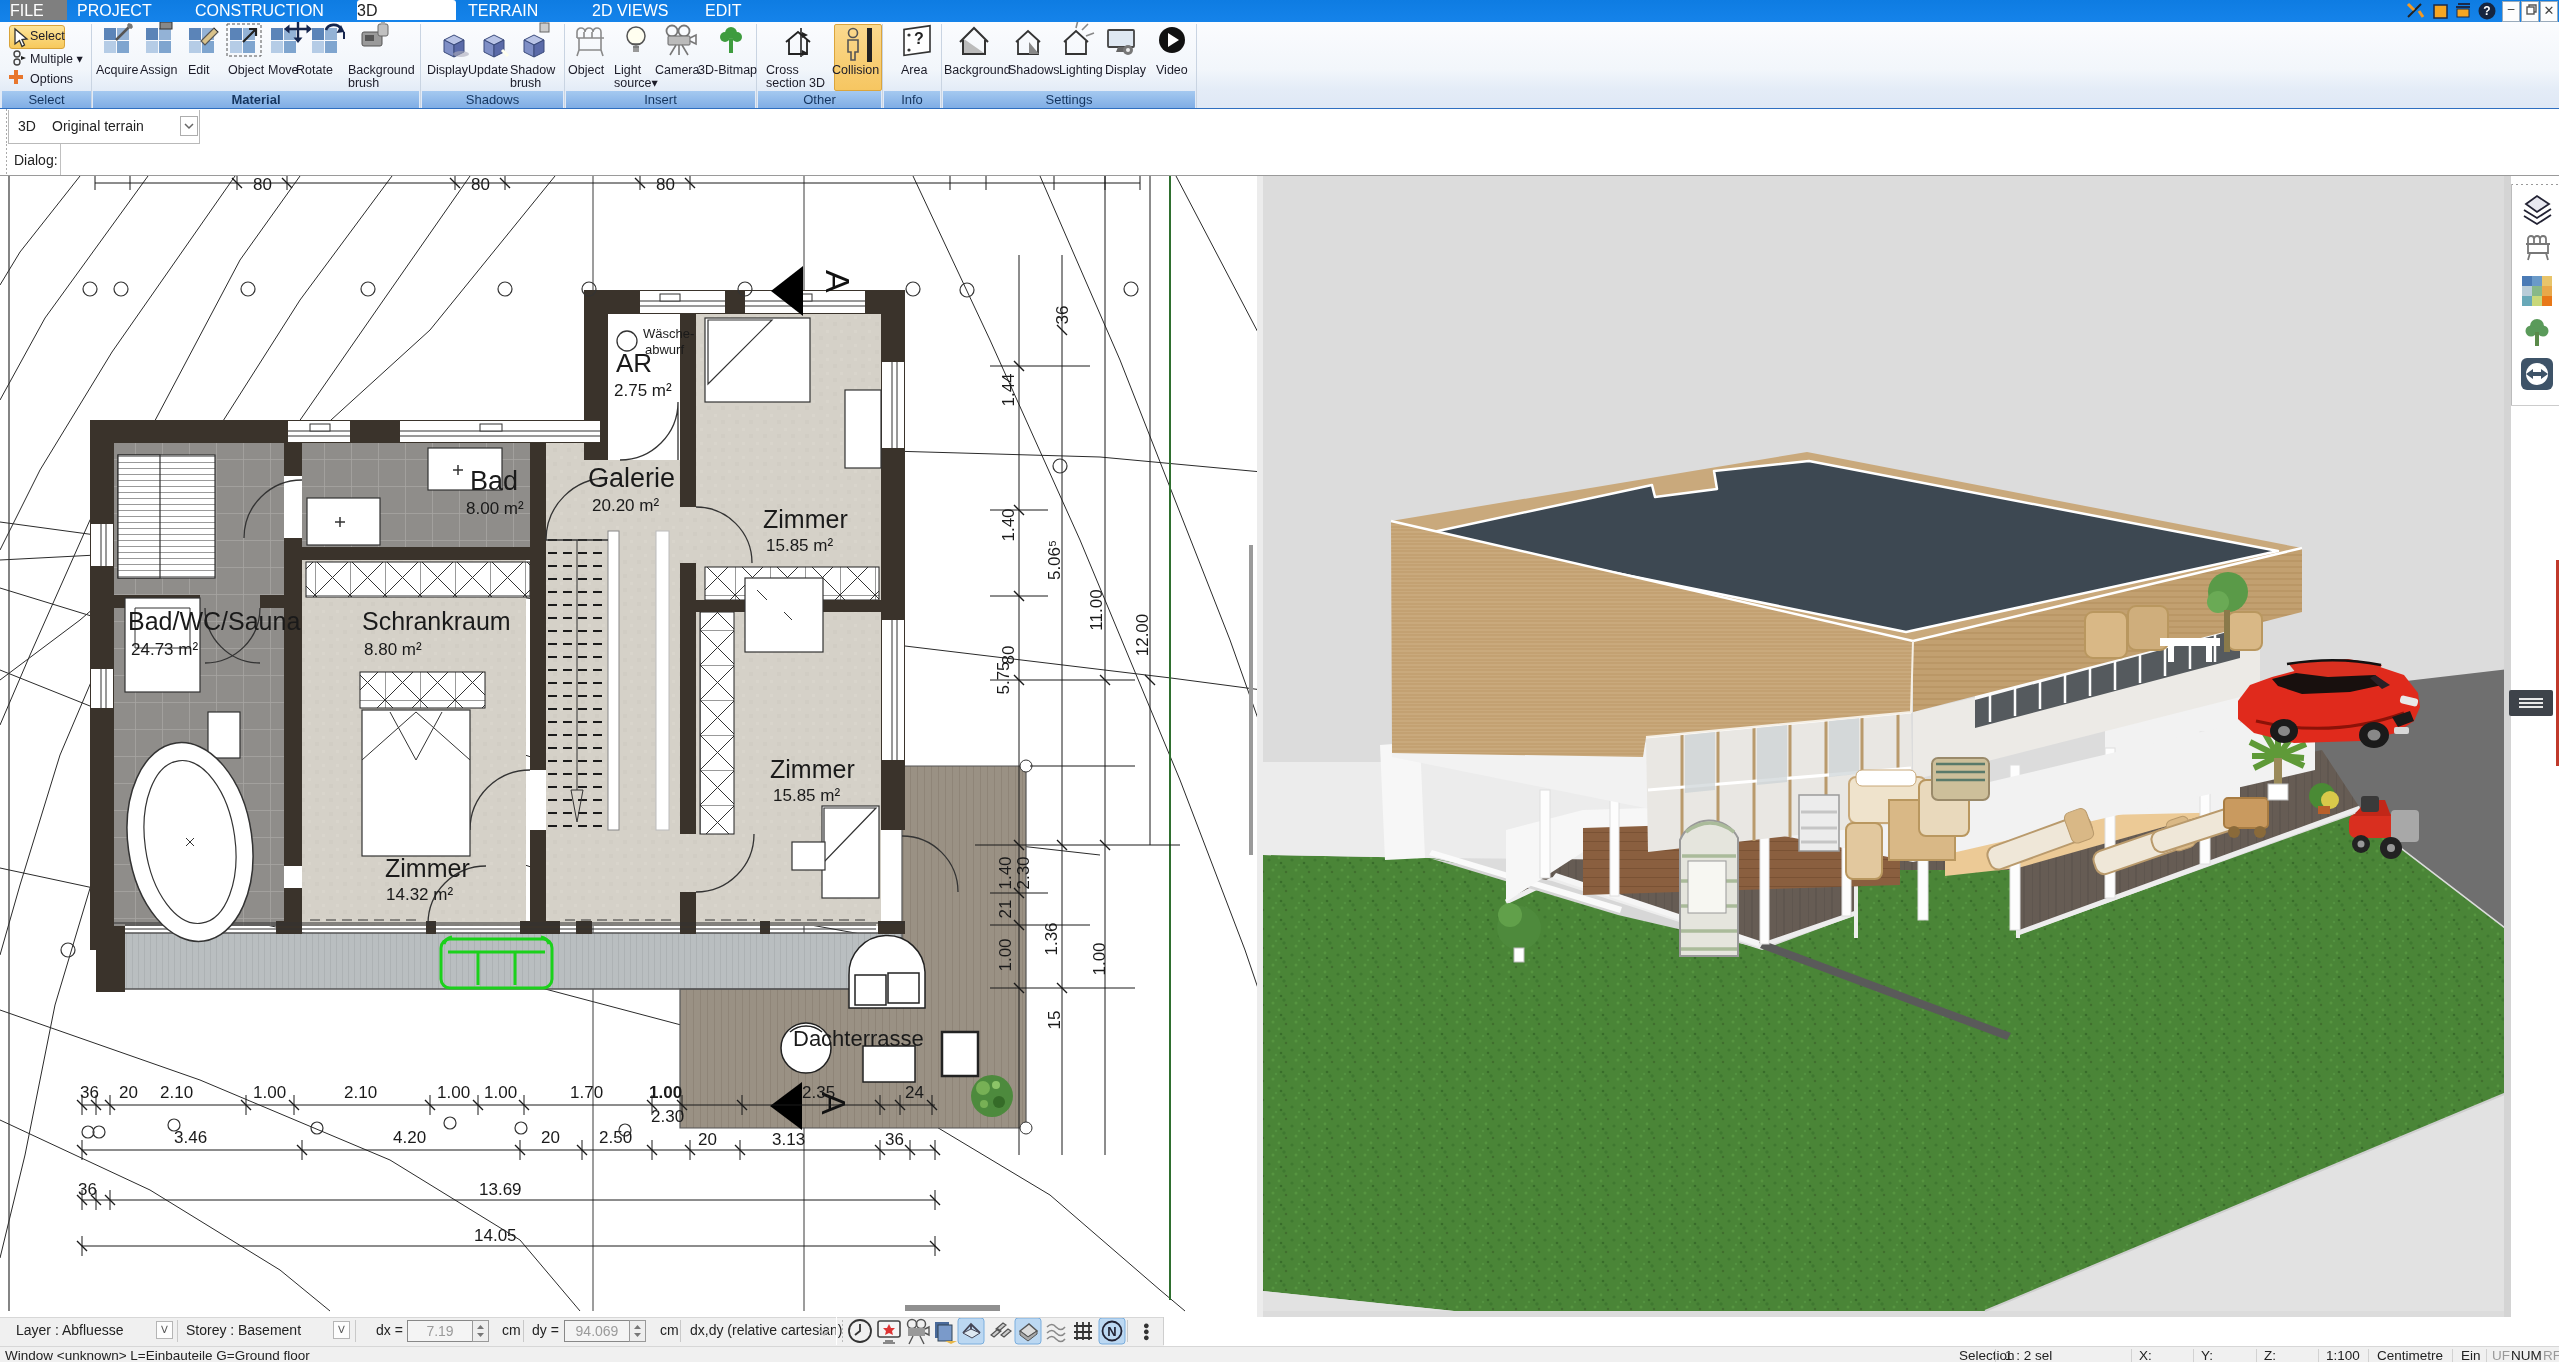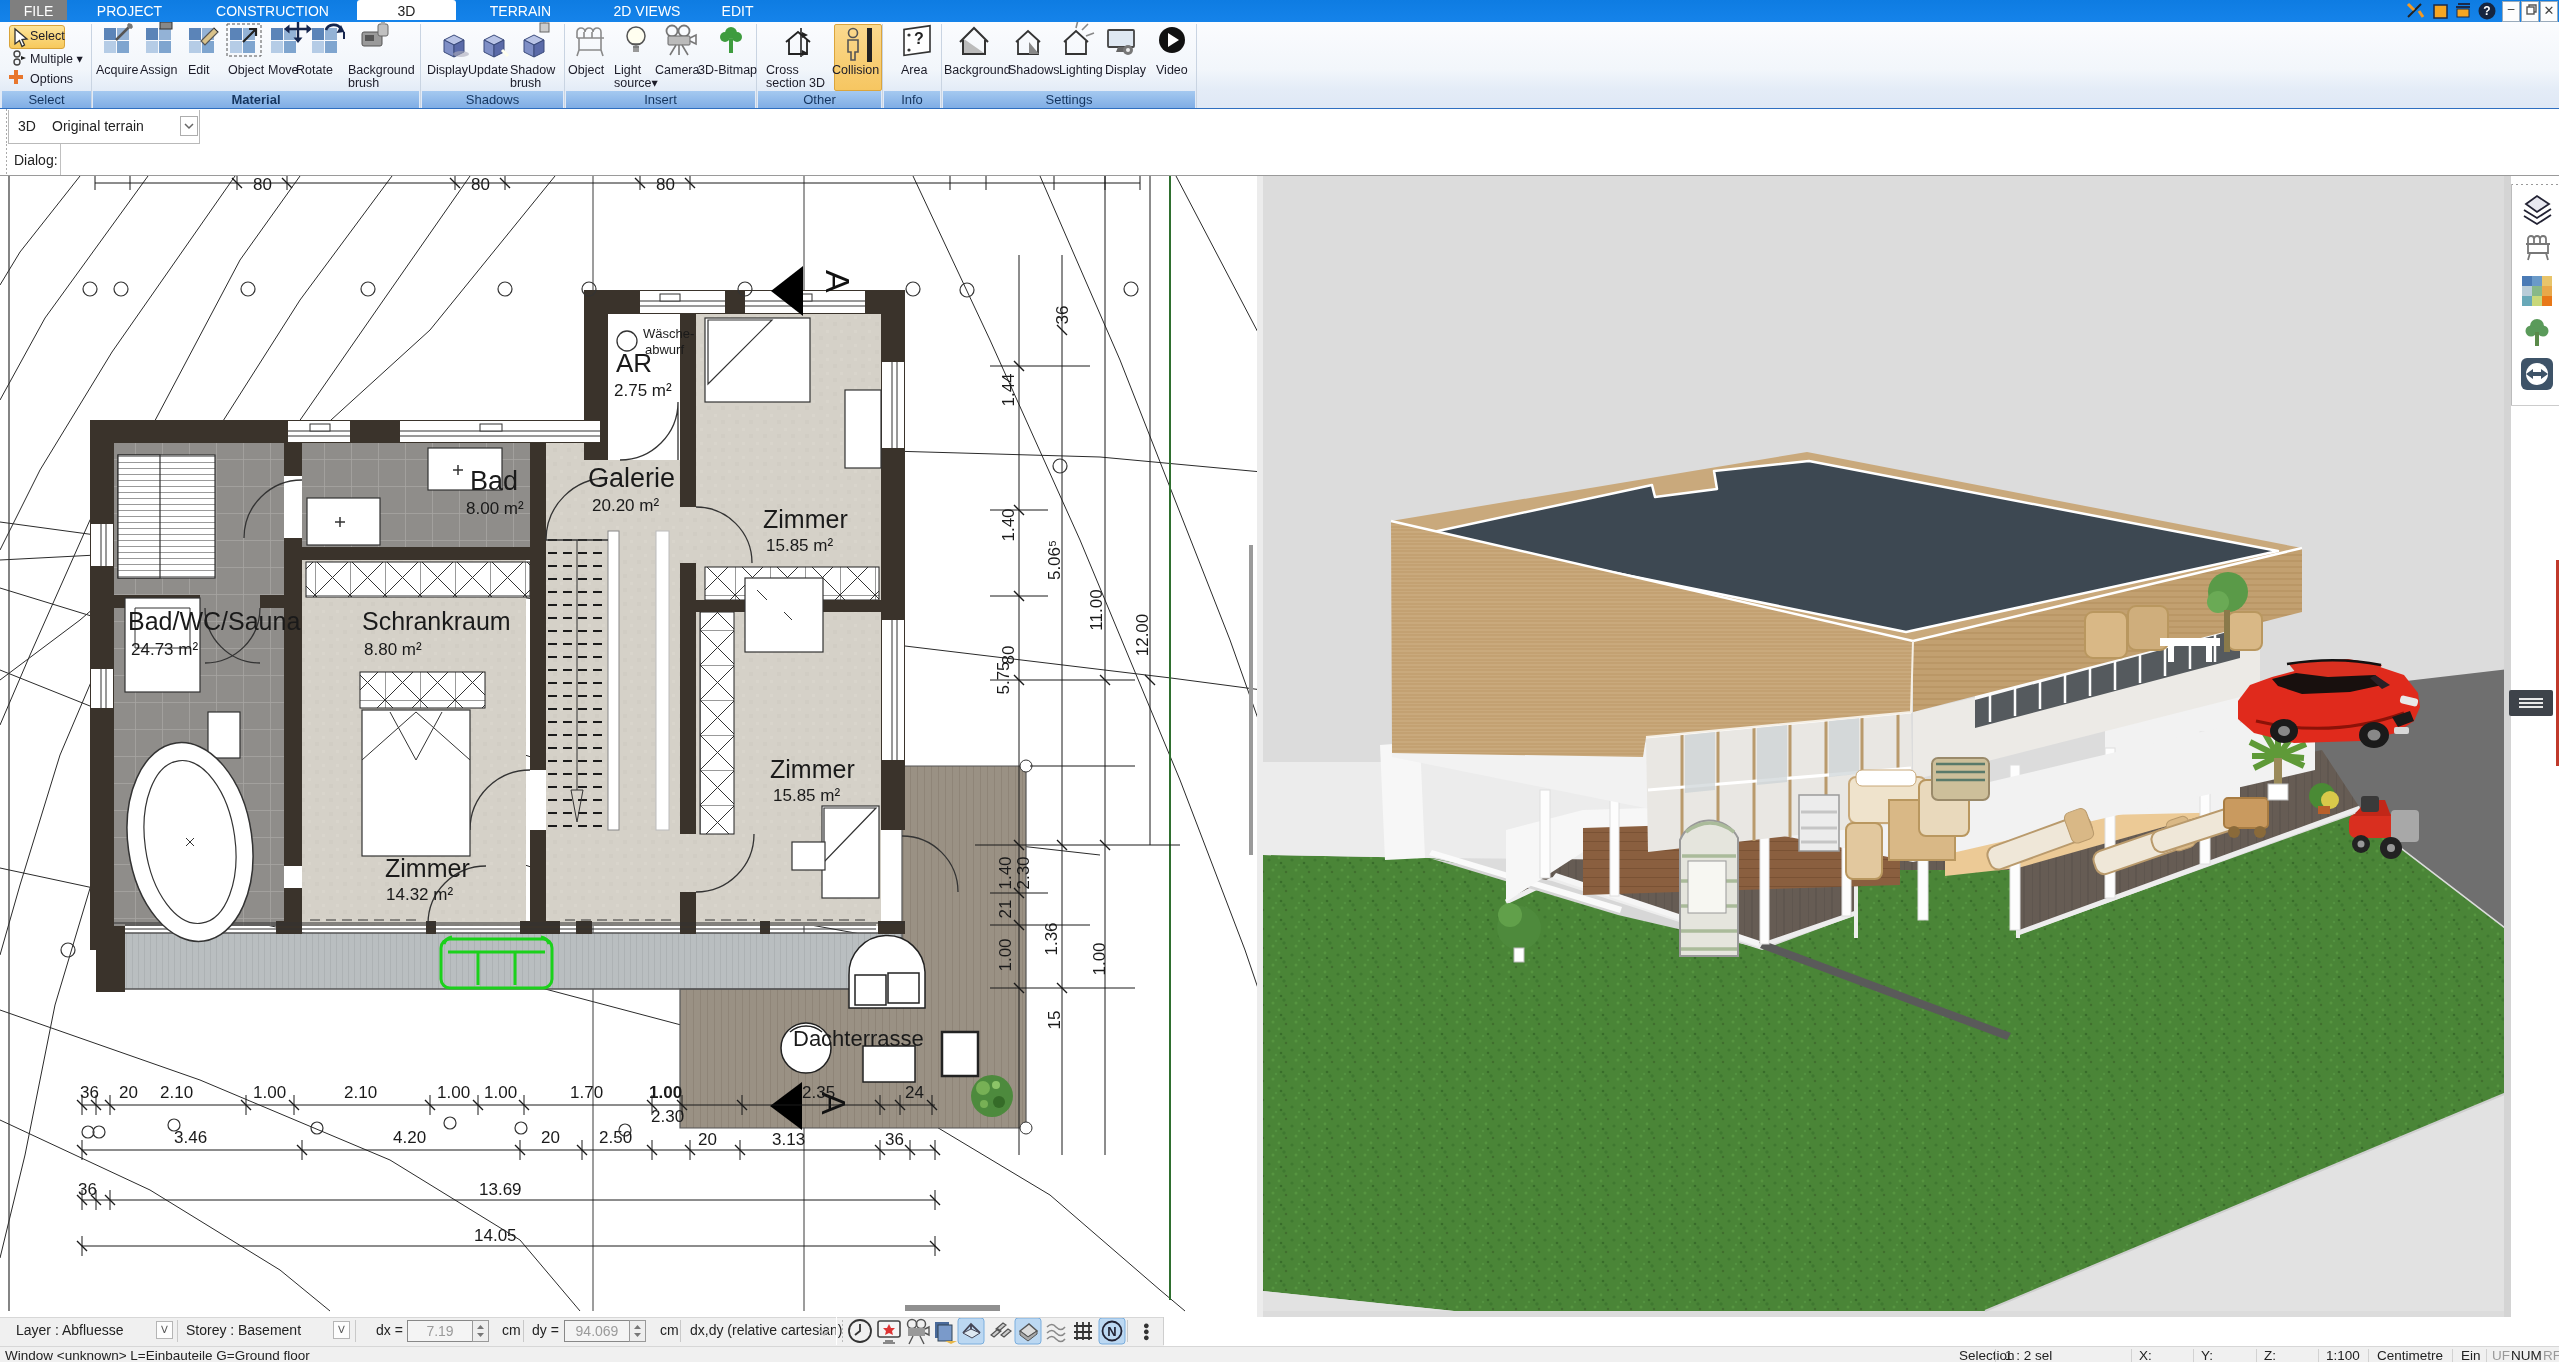--- a/index.html
+++ b/index.html
@@ -5,7 +5,7 @@
 font-family:"Liberation Sans",sans-serif;}
 .abs{position:absolute;}
 #titlebar{left:0;top:0;width:2559px;height:22px;background:linear-gradient(#0e7ce2,#1583ea);}
-.tab{position:absolute;top:0;height:20px;line-height:22px;color:#fff;font-size:14px;text-align:center;}
+.tab{position:absolute;top:0;height:20px;line-height:22px;color:#fff;font-size:16px;}
 #tab3d{background:#fff;color:#222;border-radius:3px 3px 0 0;}
 #tabfile{background:#7f7f7f;}
 #ribbon{left:0;top:22px;width:2559px;height:86px;background:linear-gradient(#fbfcfe 0%,#f2f6fb 55%,#e4ecf7 78%,#dfe8f5 100%);border-bottom:1px solid #2f6fc0;}

